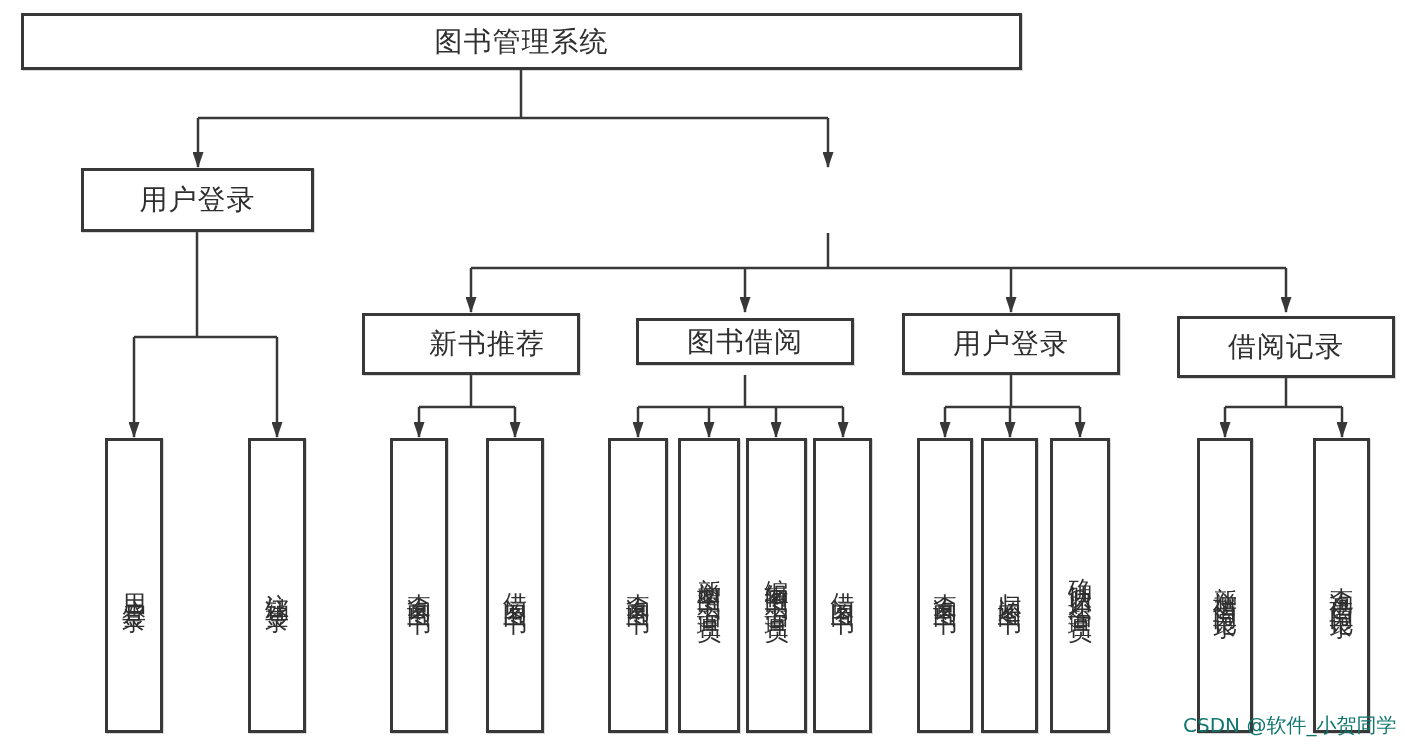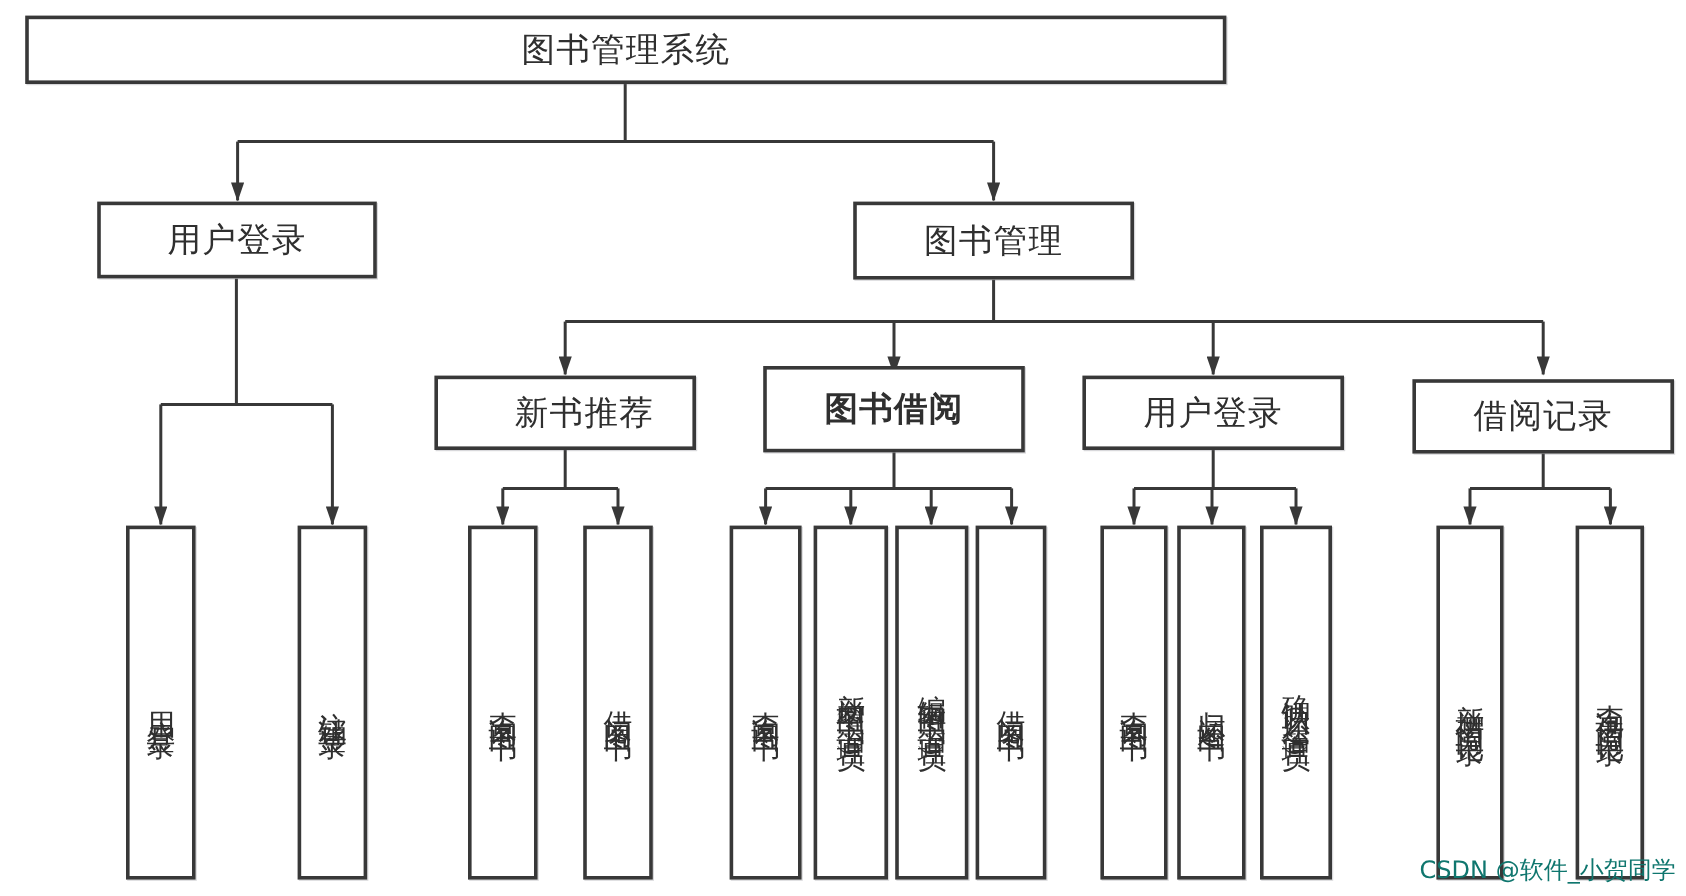--- a/index.html
+++ b/index.html
@@ -87,7 +87,6 @@
   <div class="node hbox" style="left:21px;top:13px;width:1001px;height:57px;">图书管理系统</div>
 
   <div class="node hbox" style="left:81px;top:168px;width:233px;height:64px;">用户登录</div>
-  <div class="node hbox" style="left:711px;top:168px;width:234px;height:65px;">图书管理</div>
 
   <div class="node hbox" style="left:362px;top:313px;width:218px;height:62px;padding-left:32px;">新书推荐</div>
   <div class="node hbox" style="left:636px;top:305px;width:218px;height:72px;font-weight:bold;">图书借阅</div>

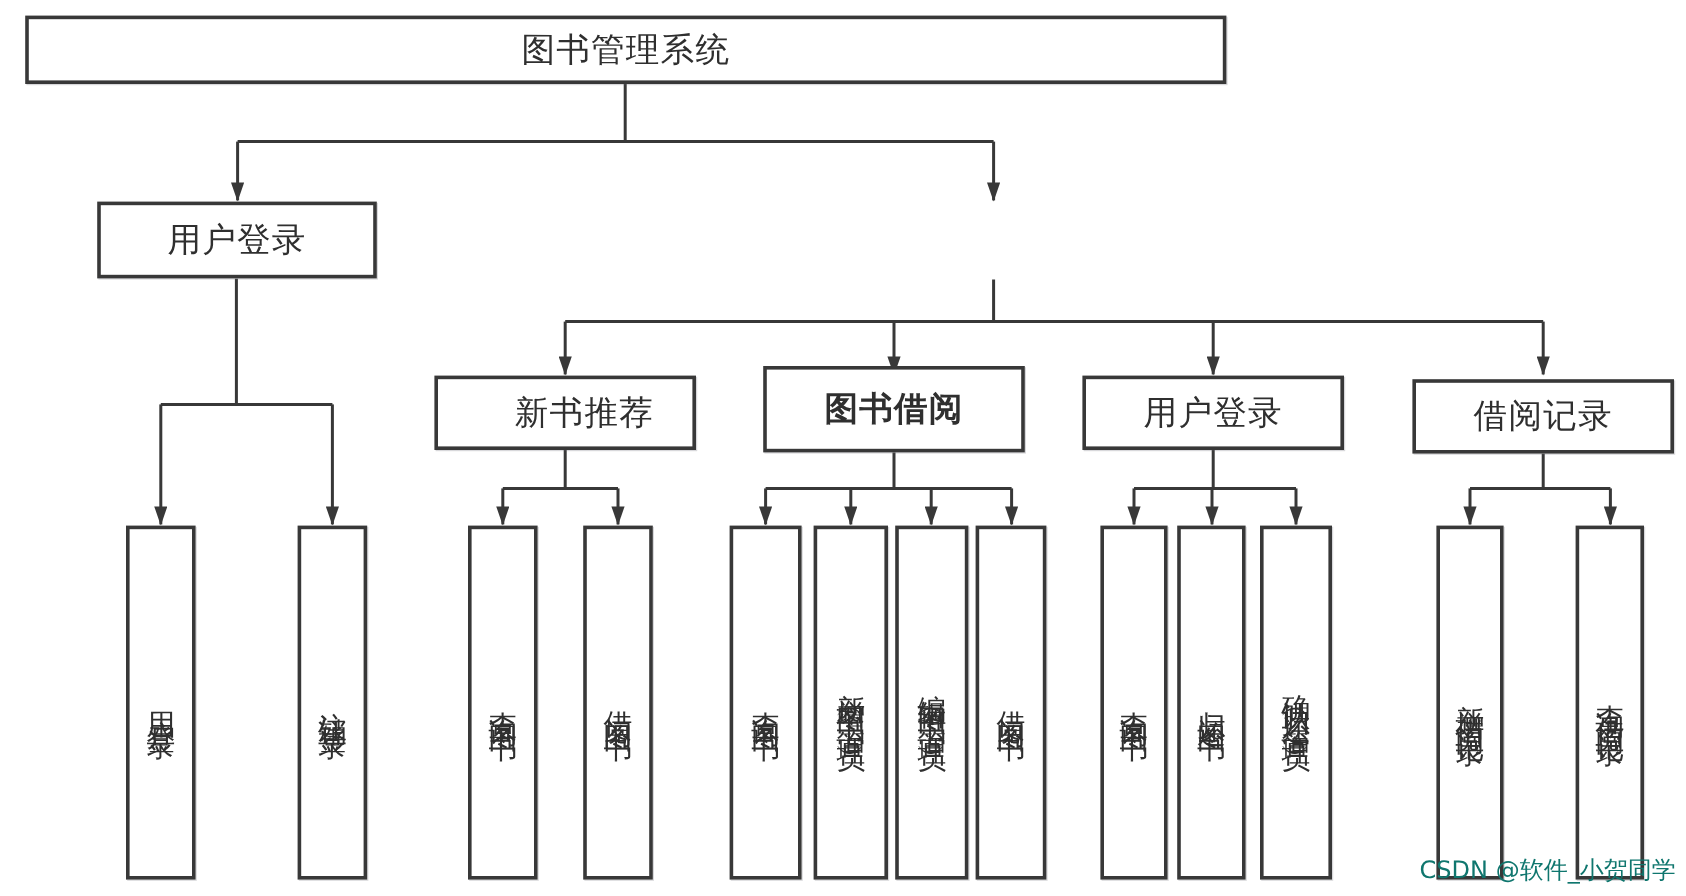--- a/index.html
+++ b/index.html
@@ -89,7 +89,7 @@
   <div class="node hbox" style="left:81px;top:168px;width:233px;height:64px;">用户登录</div>
 
   <div class="node hbox" style="left:362px;top:313px;width:218px;height:62px;padding-left:32px;">新书推荐</div>
-  <div class="node hbox" style="left:636px;top:305px;width:218px;height:72px;font-weight:bold;">图书借阅</div>
+  <div class="node hbox" style="left:636px;top:318px;width:218px;height:47px;">图书借阅</div>
   <div class="node hbox" style="left:902px;top:313px;width:218px;height:62px;">用户登录</div>
   <div class="node hbox" style="left:1177px;top:316px;width:218px;height:62px;">借阅记录</div>
 

